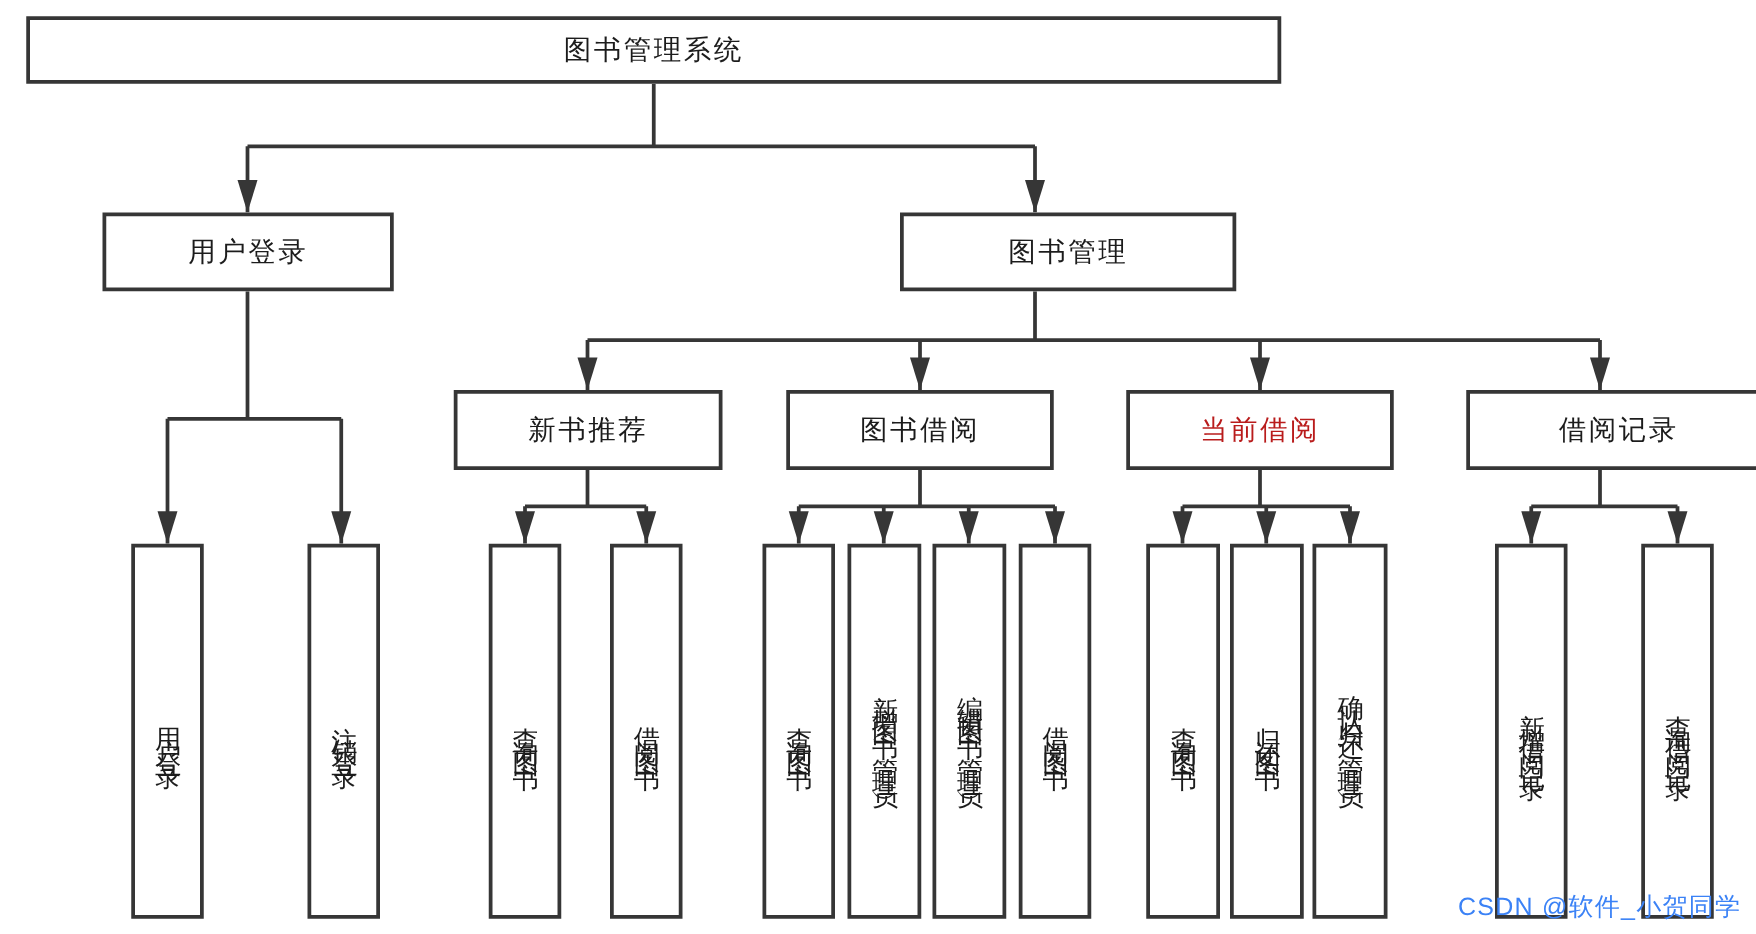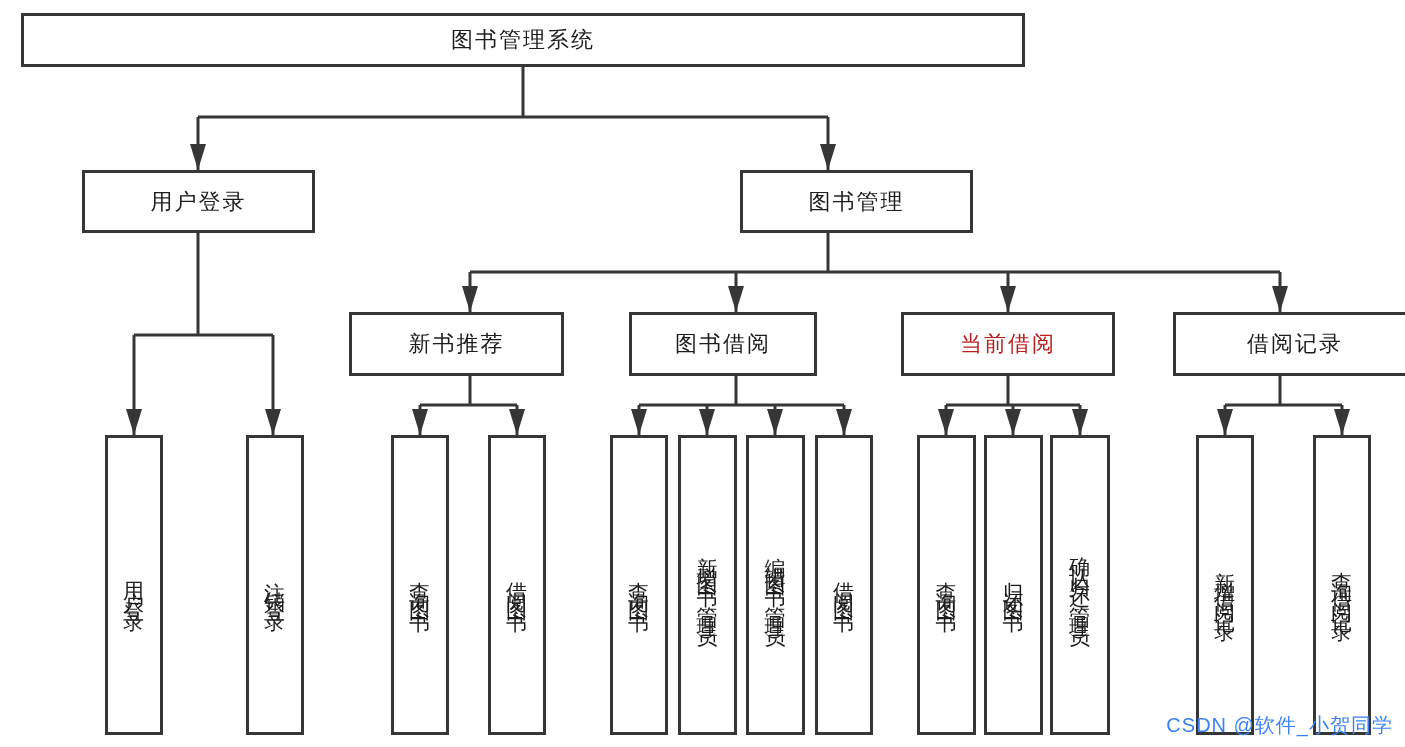--- a/index.html
+++ b/index.html
@@ -123,7 +123,7 @@
     <span class="label">用户登录</span>
   </div>
 
-  <div class="node horizontal" style="left: 740px; top: 170px; width: 233px; height: 63px; border-color: rgb(54, 54, 54); color: rgb(28, 28, 28);">
+  <div class="node horizontal" style="left: 720px; top: 170px; width: 269px; height: 63px; border-color: rgb(54, 54, 54); color: rgb(28, 28, 28);">
     <span class="label">图书管理</span>
   </div>
 

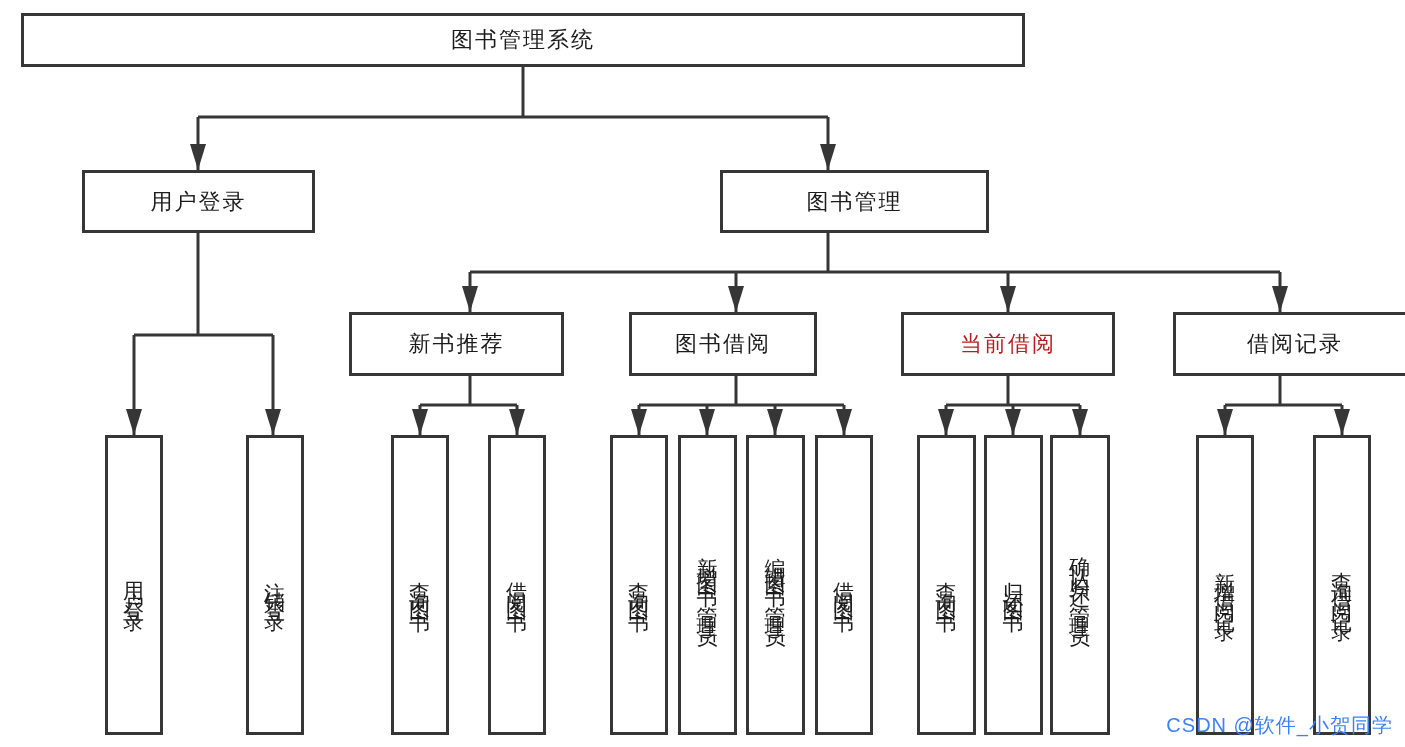--- a/index.html
+++ b/index.html
@@ -127,7 +127,7 @@
     <span class="label">图书管理</span>
   </div>
 
-  <div class="node horizontal" style="left: 349px; top: 312px; width: 215px; height: 64px; border-color: rgb(54, 54, 54); color: rgb(28, 28, 28);">
+  <div class="node horizontal" style="left: 363px; top: 312px; width: 215px; height: 64px; border-color: rgb(54, 54, 54); color: rgb(28, 28, 28);">
     <span class="label">新书推荐</span>
   </div>
 

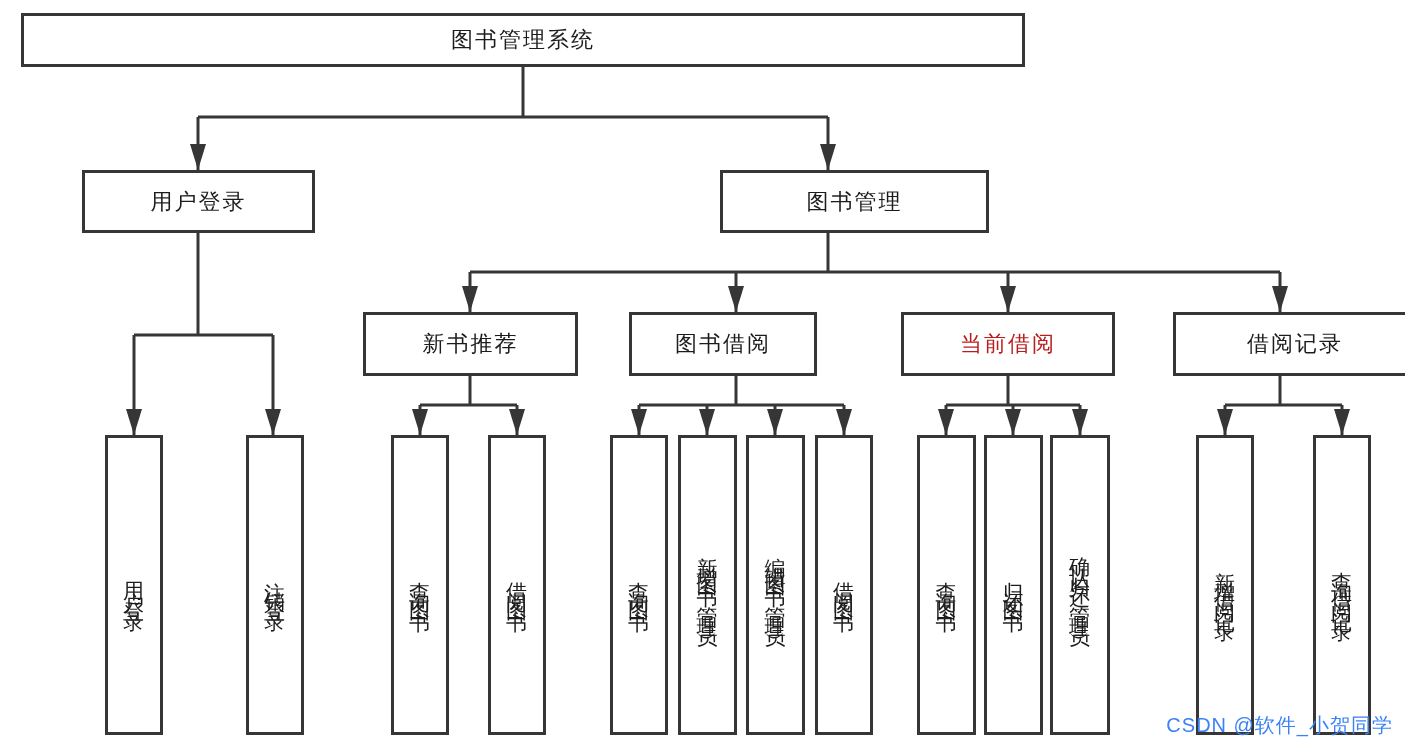--- a/index.html
+++ b/index.html
@@ -131,7 +131,7 @@
     <span class="label">新书推荐</span>
   </div>
 
-  <div class="node horizontal" style="left: 629px; top: 312px; width: 188px; height: 64px; border-color: rgb(54, 54, 54); color: rgb(28, 28, 28);">
+  <div class="node horizontal" style="left: 629px; top: 312px; width: 214px; height: 64px; border-color: rgb(54, 54, 54); color: rgb(28, 28, 28);">
     <span class="label">图书借阅</span>
   </div>
 

